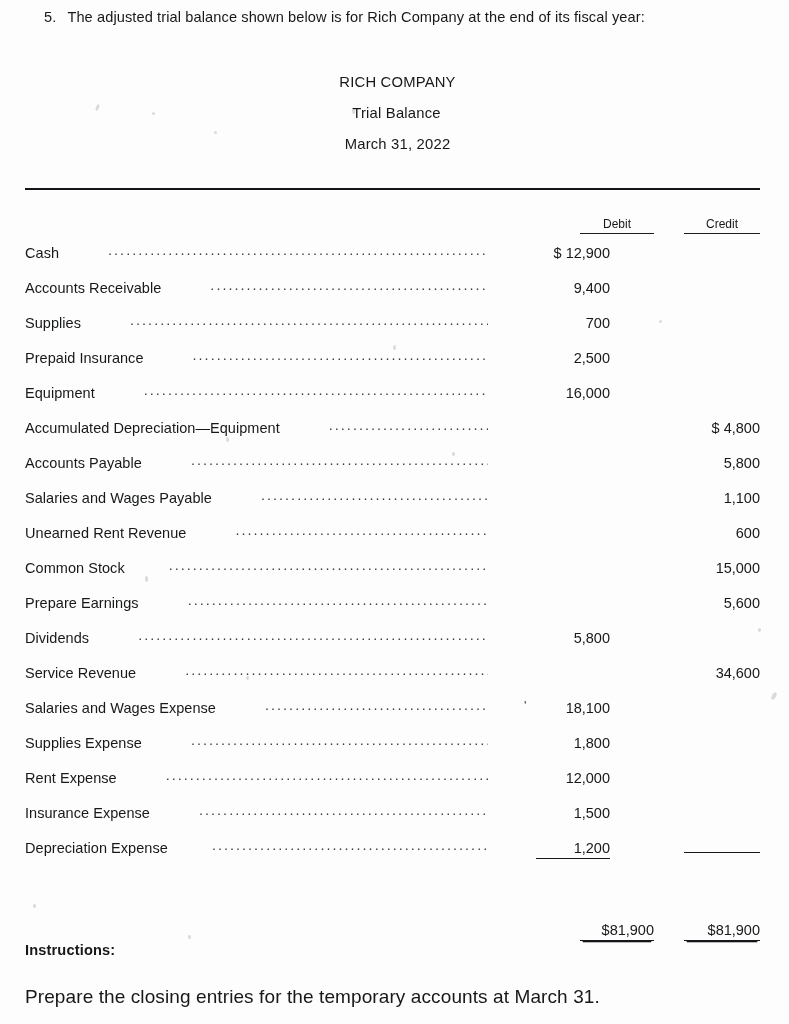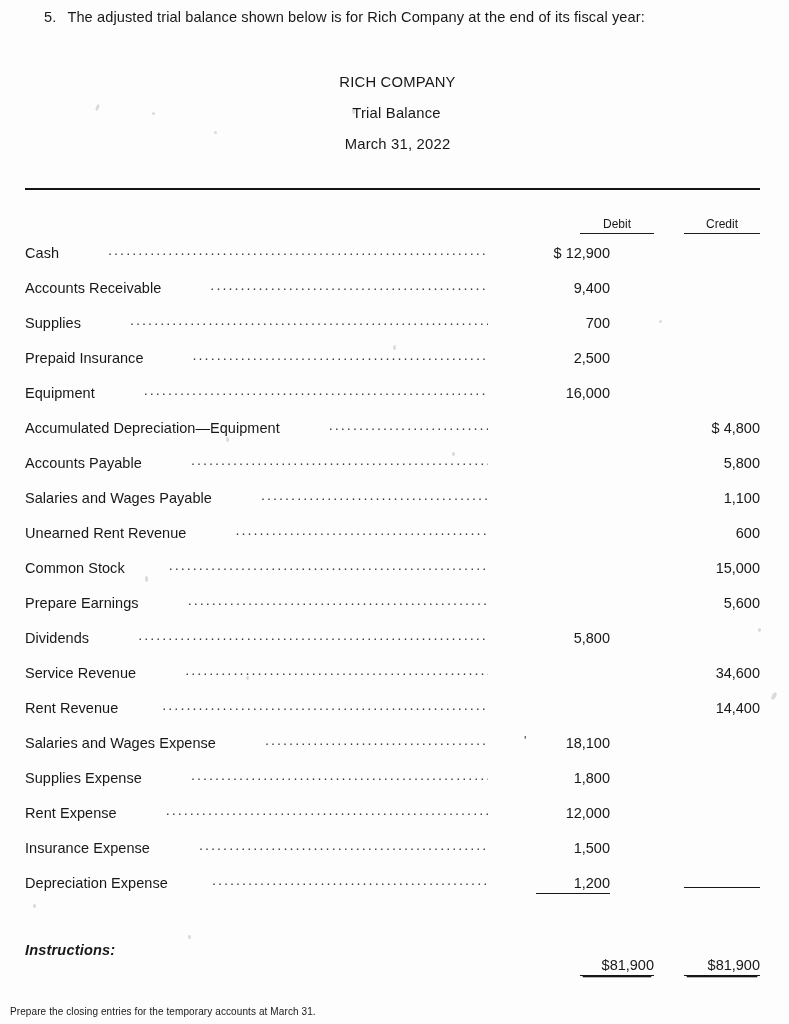--- a/index.html
+++ b/index.html
@@ -319,12 +319,6 @@
       <span class="amt amt-credit">34,600</span>
     </div>
 
-    <div class="row tight">
-      <span class="acct">Rent Revenue</span>
-      <span class="leader"></span>
-      <span class="amt amt-debit"></span>
-      <span class="amt amt-credit">14,400</span>
-    </div>
 
     <div class="row">
       <span class="acct">Salaries and Wages Expense</span>

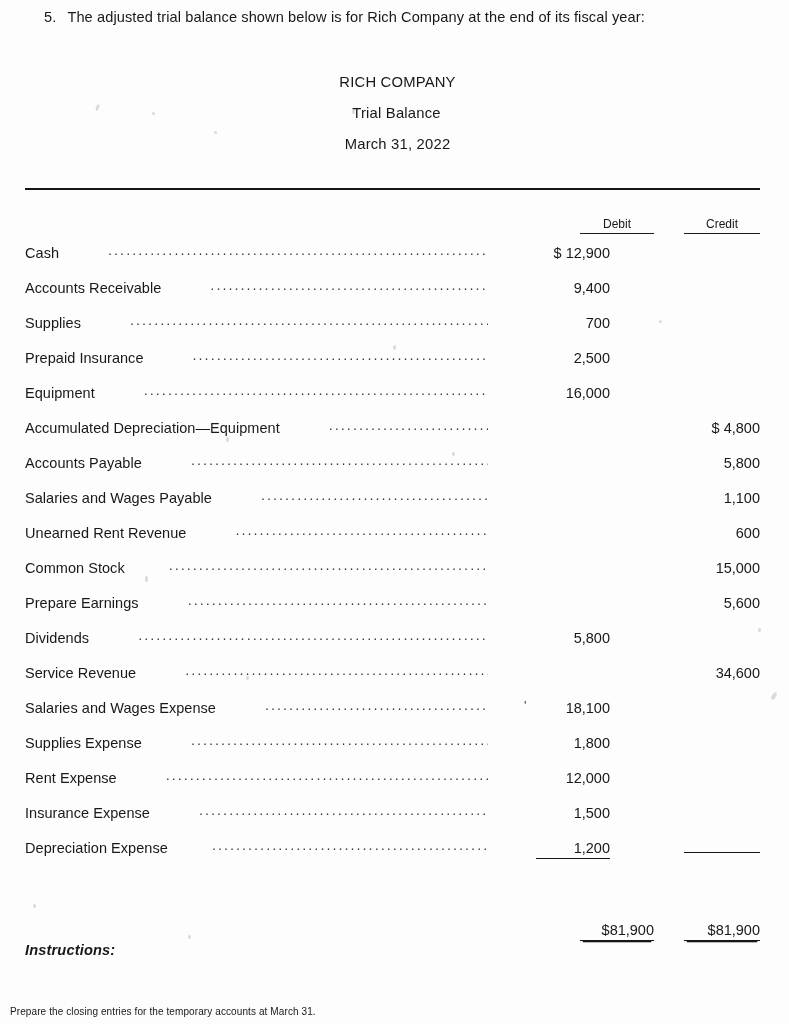--- a/index.html
+++ b/index.html
@@ -167,7 +167,6 @@
     font-size: 14.6px;
     font-weight: bold;
     letter-spacing: 0.15px;
-    font-style: italic;
   }
   .instructions-body {
     position: absolute;

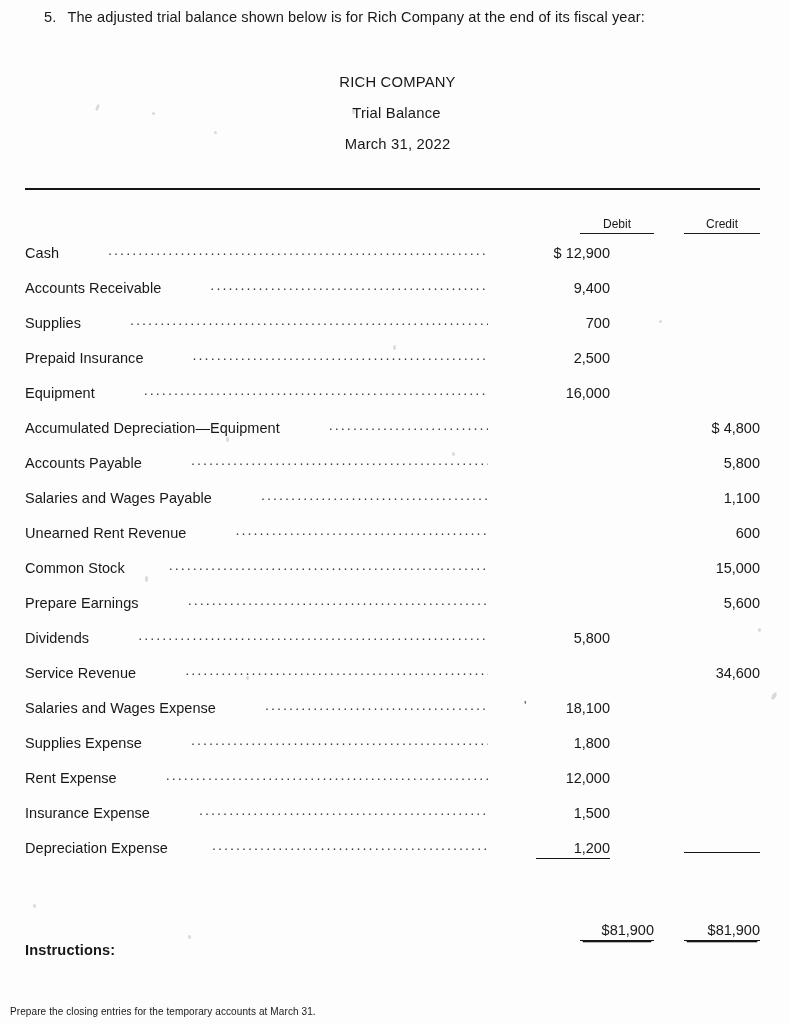--- a/index.html
+++ b/index.html
@@ -171,11 +171,10 @@
   .instructions-body {
     position: absolute;
     top: 986px;
-    left: 10px;
+    left: 25px;
     right: 24px;
-    font-size: 10px;
+    font-size: 19px;
     letter-spacing: 0.1px;
-    margin-top: 20px;
   }
 
   

